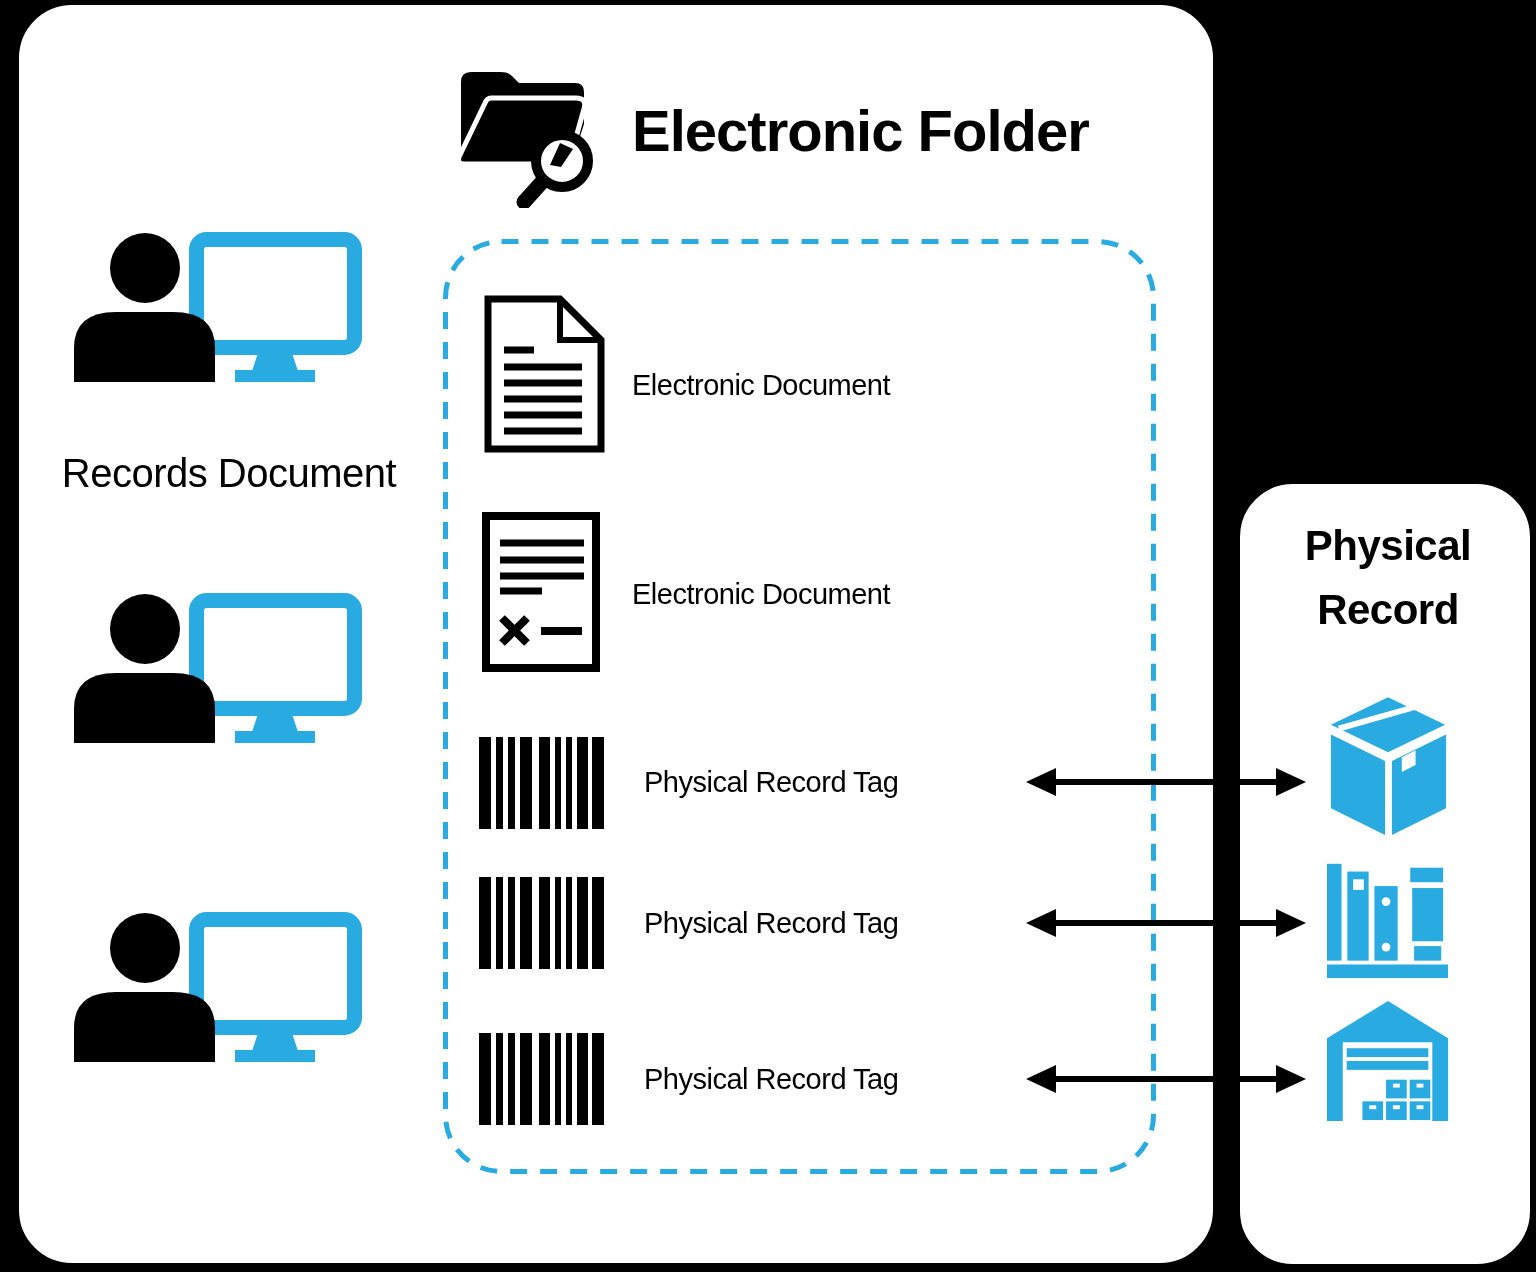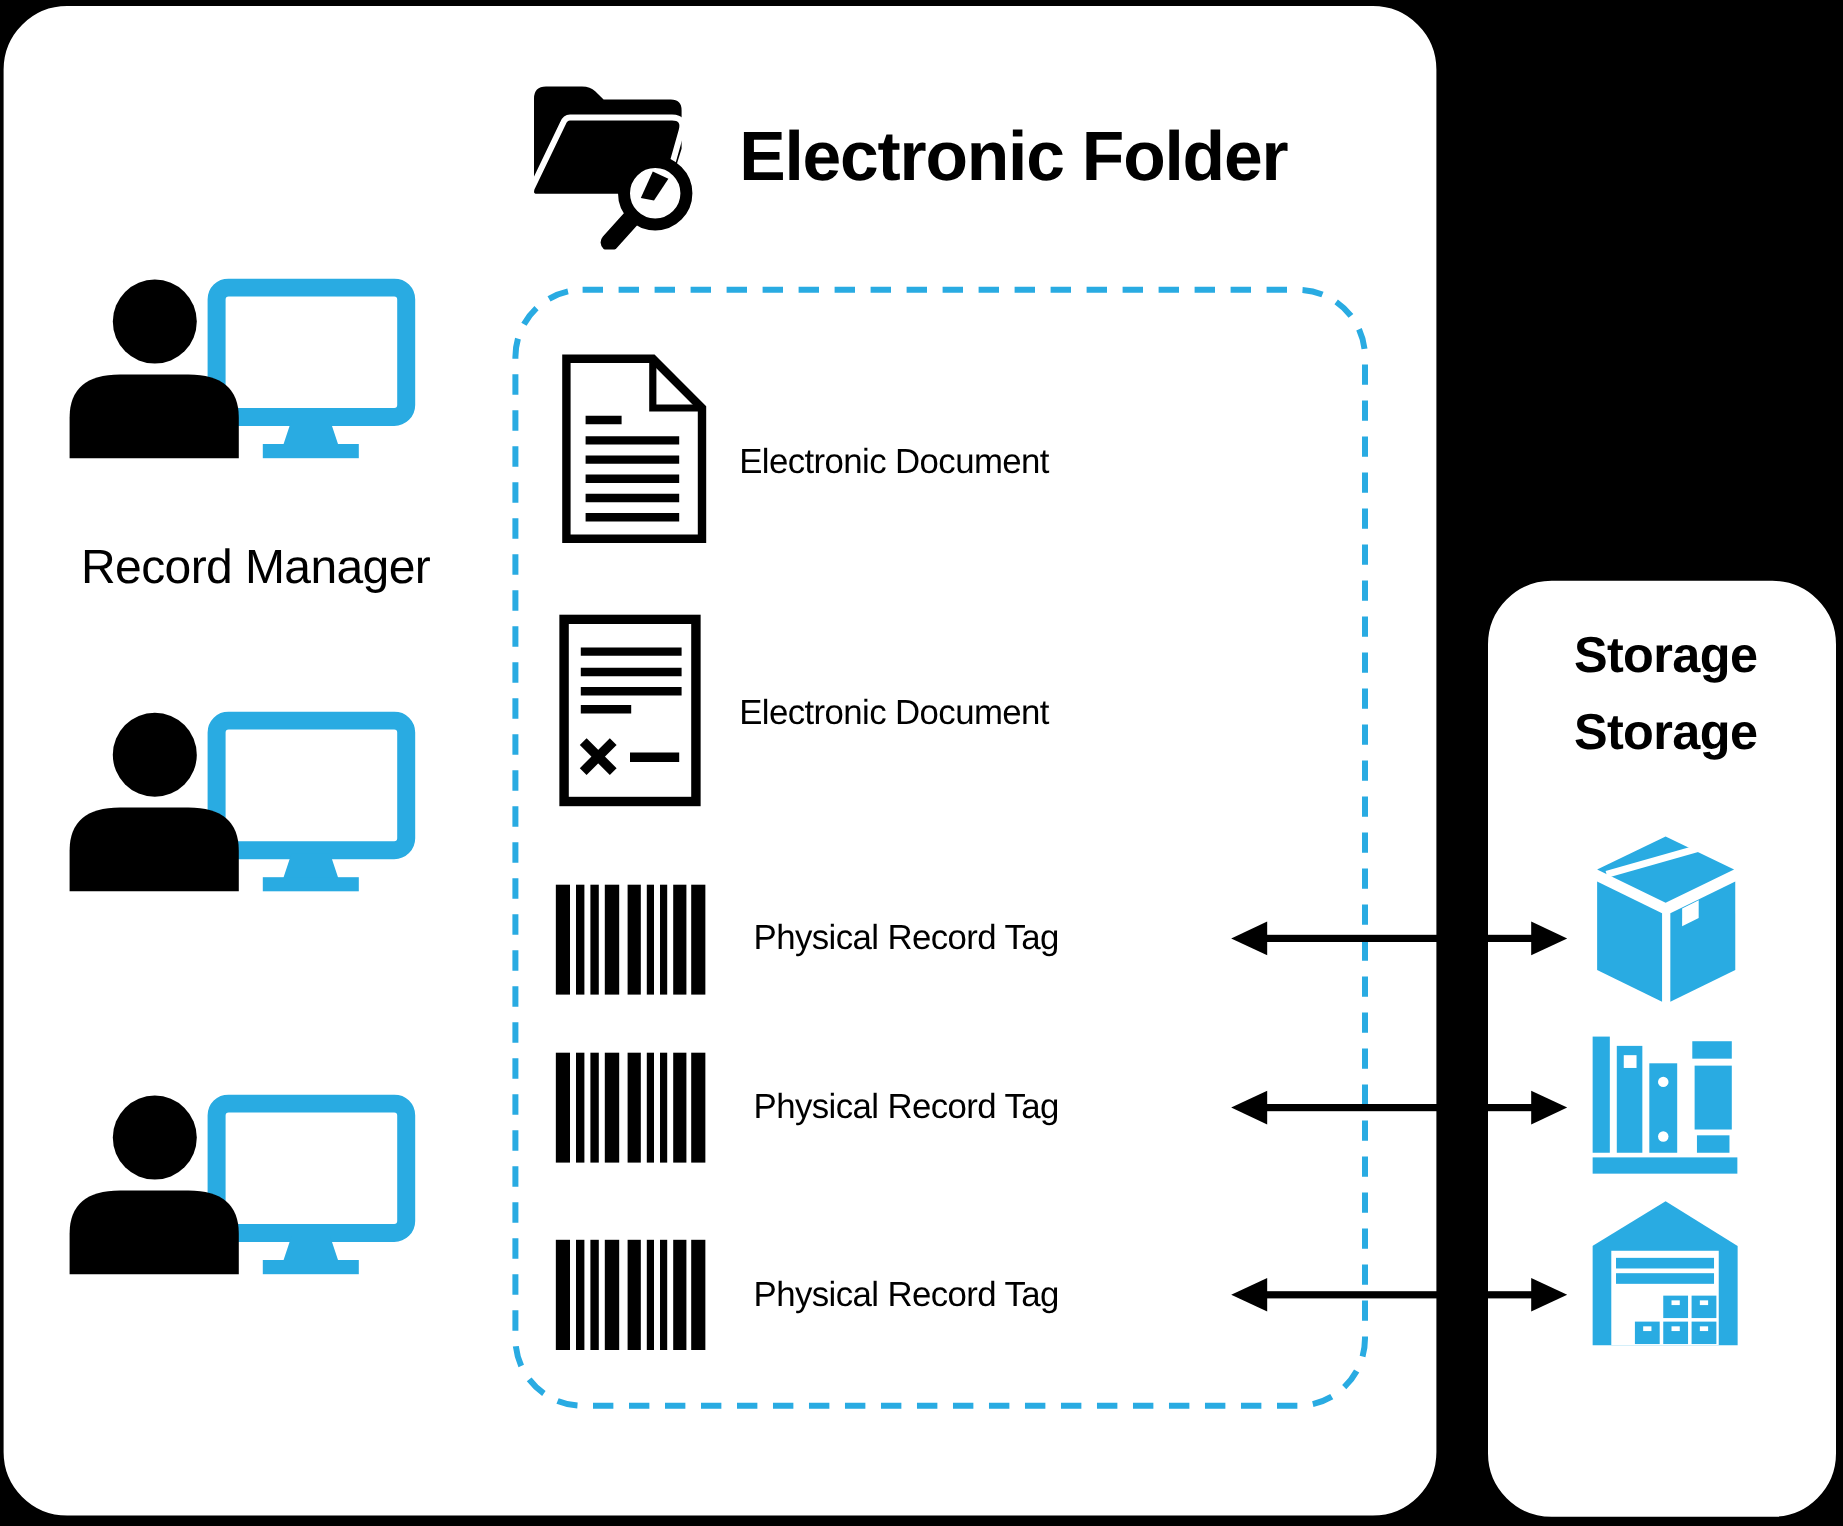--- a/index.html
+++ b/index.html
@@ -9,7 +9,7 @@
   }
   #canvas{position:absolute;inset:0;}
   .panel{position:absolute;background:#fff;border:3px solid #000;border-radius:56px;box-sizing:border-box;}
-  #main-panel{left:0;top:2px;width:1200px;height:1264px;}
+  #main-panel{left:16px;top:2px;width:1200px;height:1264px;}
   #storage-panel{left:1237px;top:481px;width:296px;height:786px;}
   .abs{position:absolute;}
   .ink{fill:#000;}

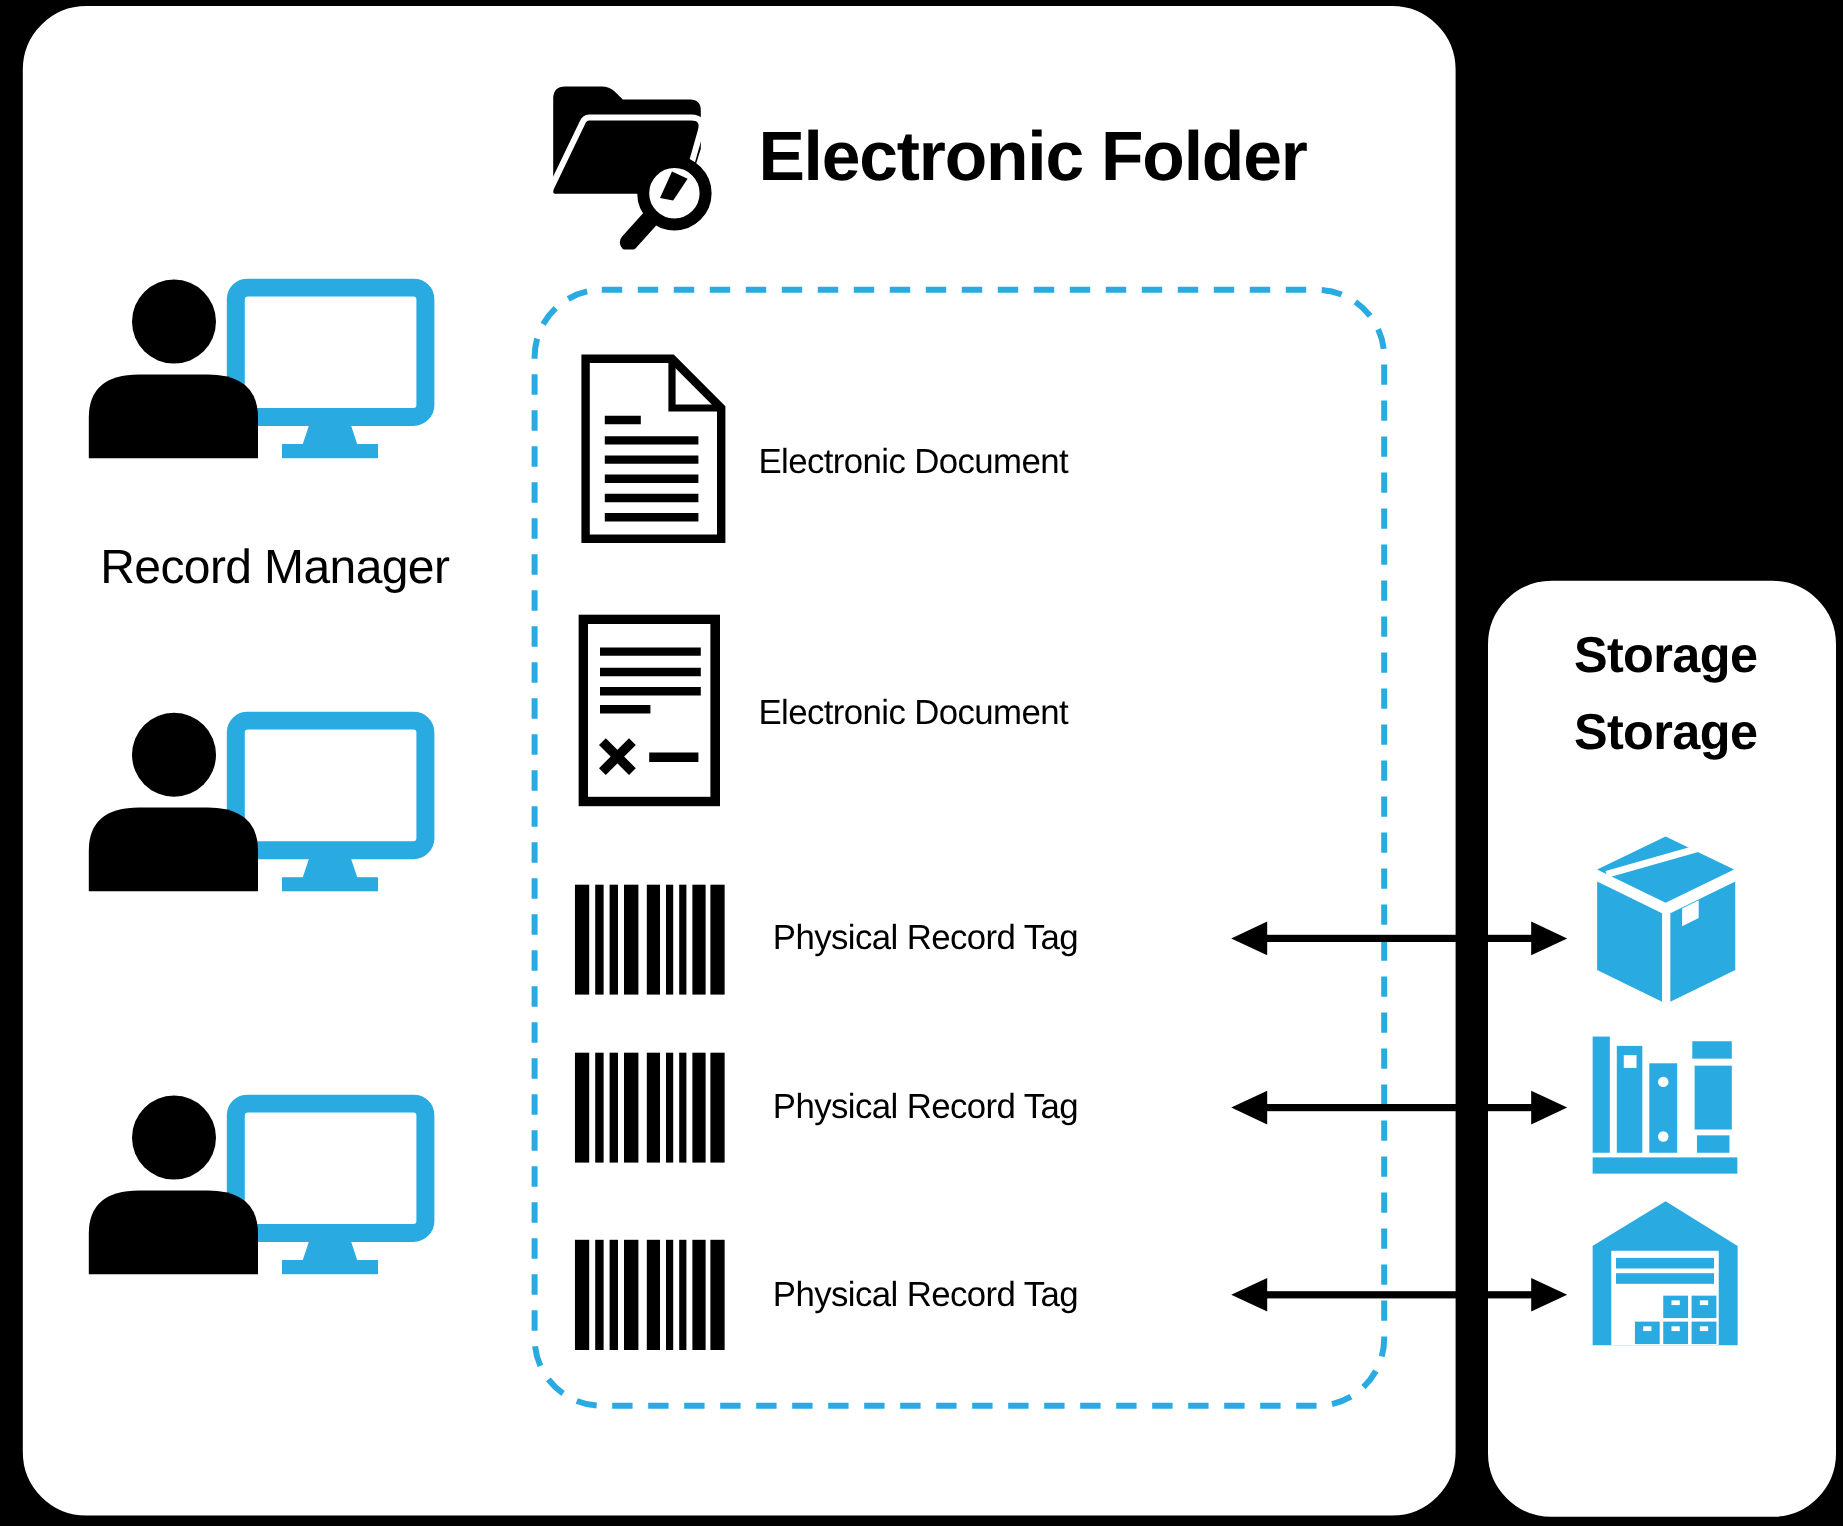--- a/index.html
+++ b/index.html
@@ -59,7 +59,7 @@
       <circle class="ink" cx="73" cy="36" r="35"></circle>
       <path class="ink" d="M2,150 V116 Q2,80 44,80 H101 Q143,80 143,116 V150 Z"></path>
     </svg>
-    <div class="user-label" style="top:448px">Record Manager</div>
+    <div class="user-label" style="top:448px">Records Document</div>
 
     <svg class="abs" style="left:53px;top:588px" width="292" height="150" viewBox="0 0 292 150">
       <rect x="124.5" y="7.5" width="158" height="108" rx="10" fill="#fff" stroke="#29ABE2" stroke-width="15"></rect>

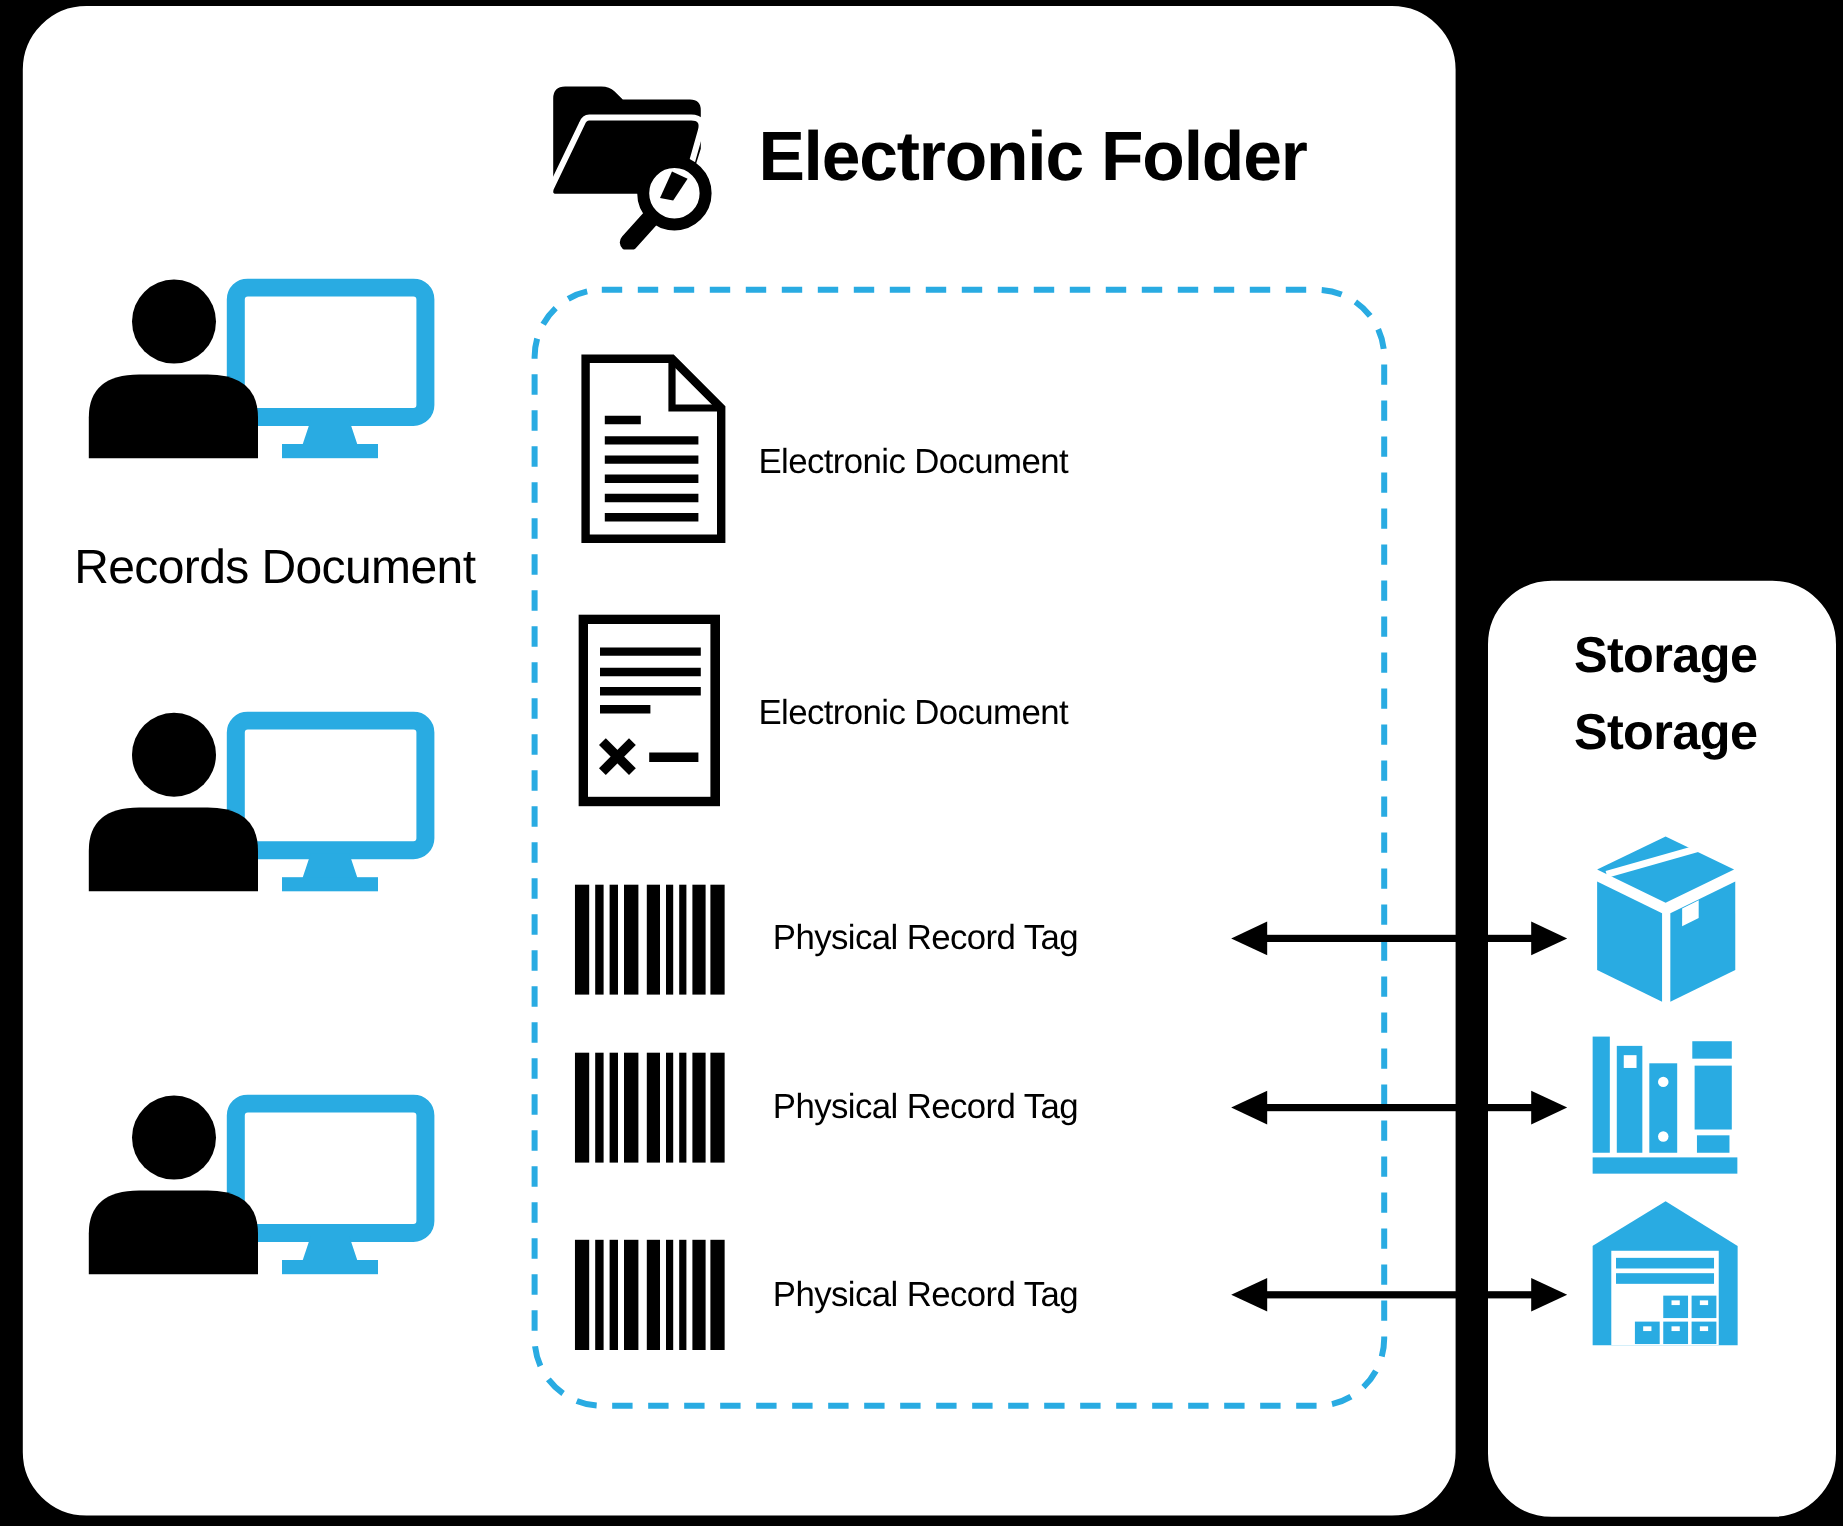--- a/index.html
+++ b/index.html
@@ -159,7 +159,7 @@
   </div>
 
   <div id="storage-panel" class="panel">
-    <div class="storage-title">Storage Storage</div>
+    <div class="storage-title">Physical Record</div>
 
     <svg class="abs" style="left:87px;top:211px" width="123" height="143" viewBox="0 0 125 145">
       <polygon class="blue" points="62,2 120,30 62,58 4,30"></polygon>

